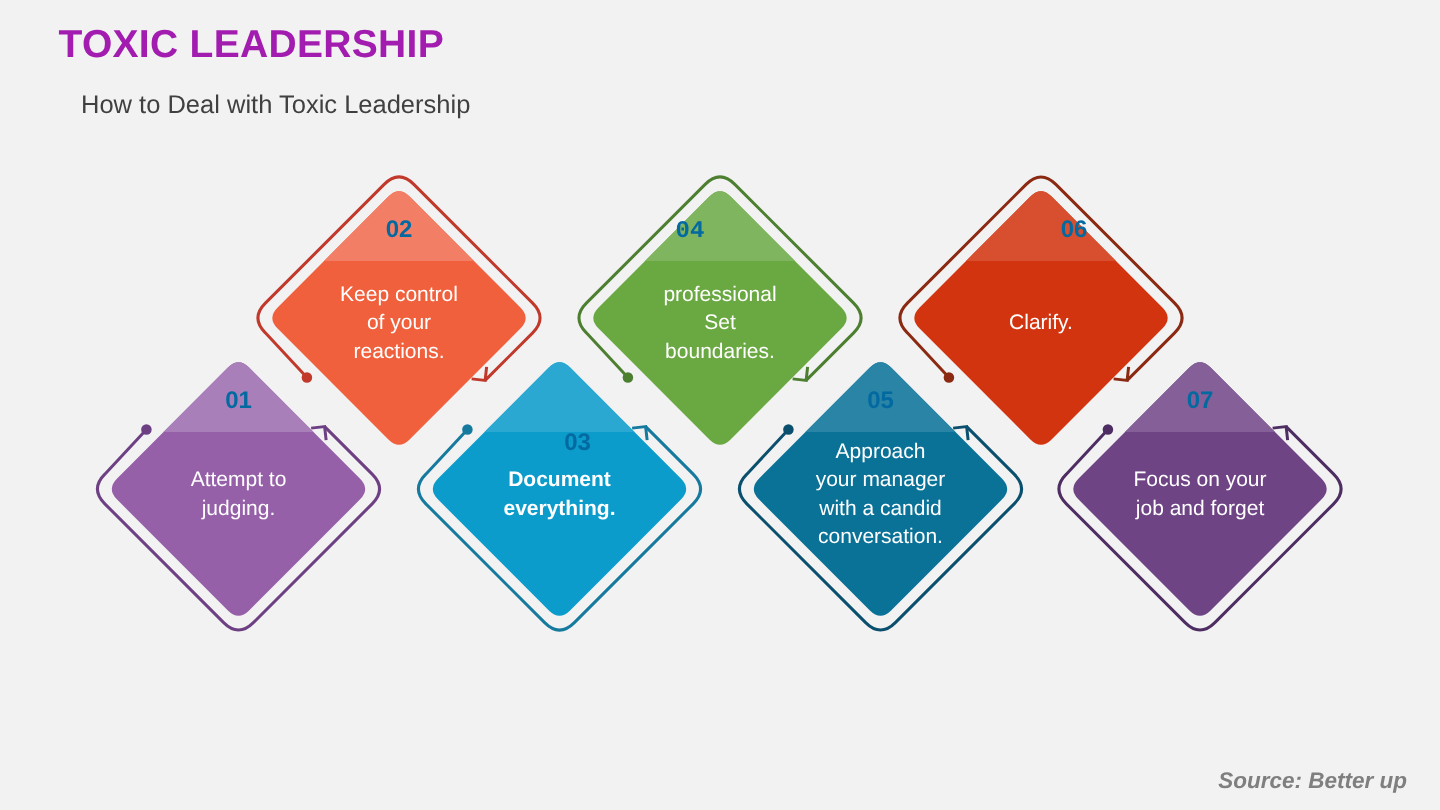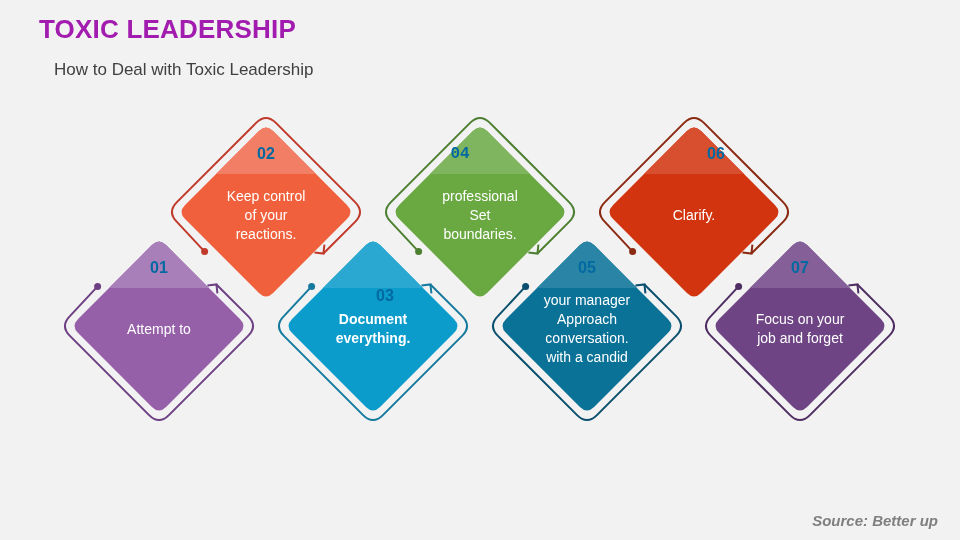--- a/index.html
+++ b/index.html
@@ -172,8 +172,8 @@
     </div>
     <div class="num" style="left: 587px; top: 268px;">05</div>
     <div class="lbl" style="left: 587px; top: 329px;">
+      <div>Approach</div>
       <div>your manager</div>
-      <div>Approach</div>
       <div>conversation.</div>
       <div>with a candid</div>
     </div>

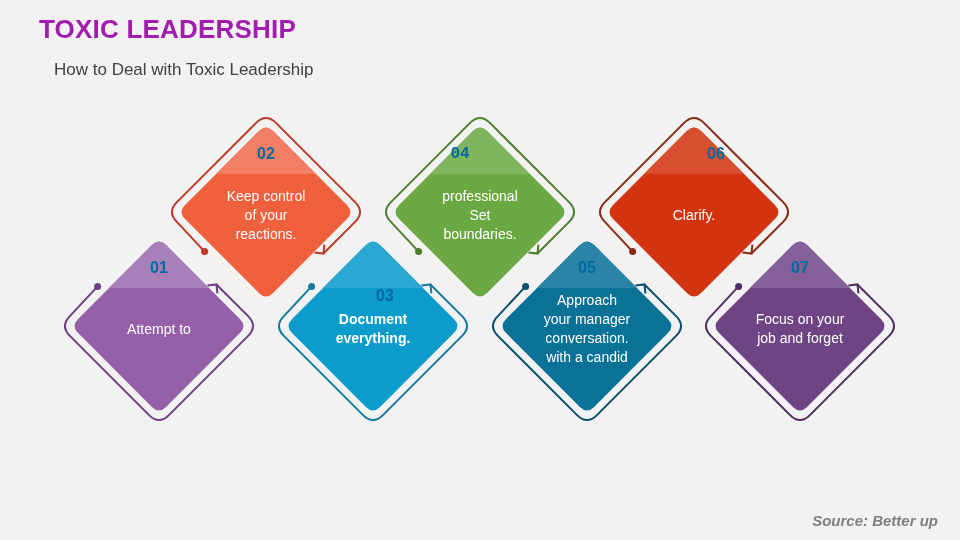--- a/index.html
+++ b/index.html
@@ -152,6 +152,7 @@
     <div class="num" style="left: 159px; top: 268px;">01</div>
     <div class="lbl" style="left: 159px; top: 329px;">
       <div>Attempt to</div>
+      <div>judging.</div>
     </div>
     <div class="num" style="left: 266px; top: 154px;">02</div>
     <div class="lbl" style="left: 266px; top: 215px;">

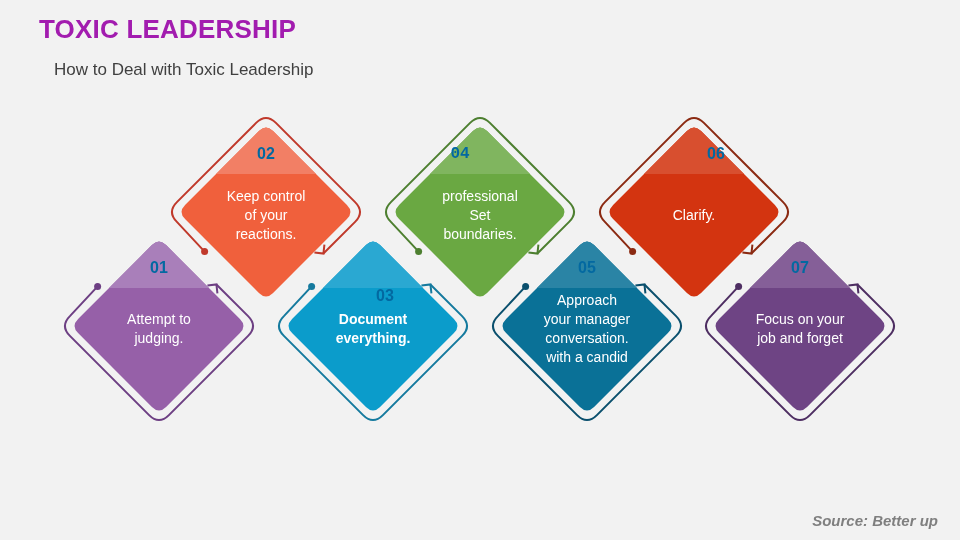--- a/index.html
+++ b/index.html
@@ -175,8 +175,8 @@
     <div class="lbl" style="left: 587px; top: 329px;">
       <div>Approach</div>
       <div>your manager</div>
+      <div>with a candid</div>
       <div>conversation.</div>
-      <div>with a candid</div>
     </div>
     <div class="num" style="left: 716px; top: 154px;">06</div>
     <div class="lbl" style="left: 694px; top: 215px;">

